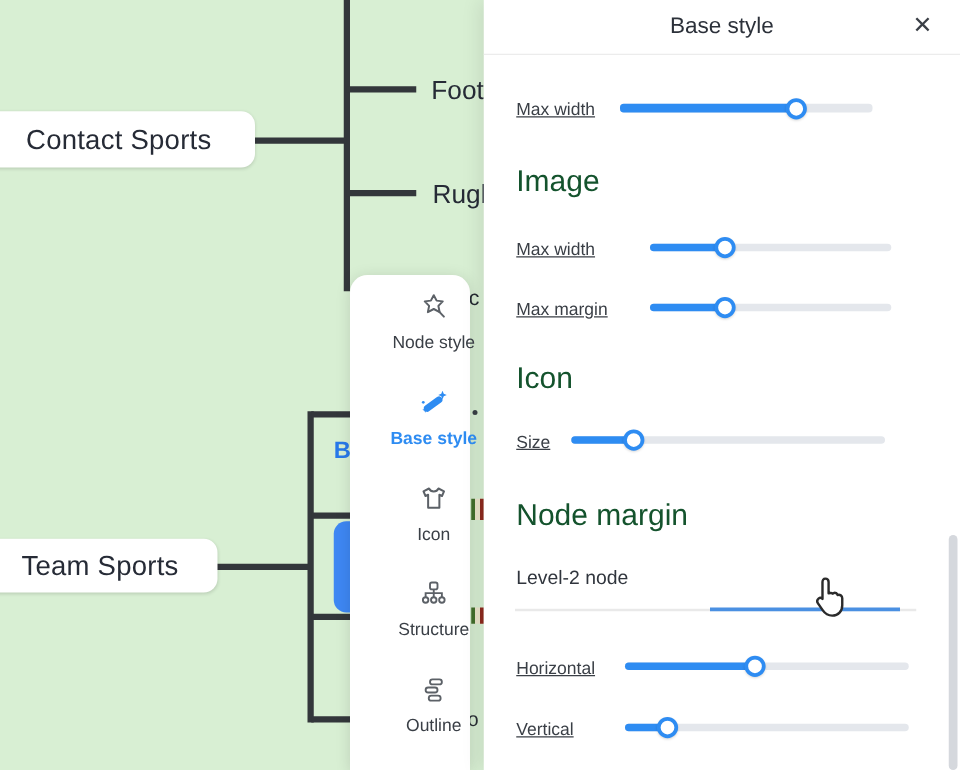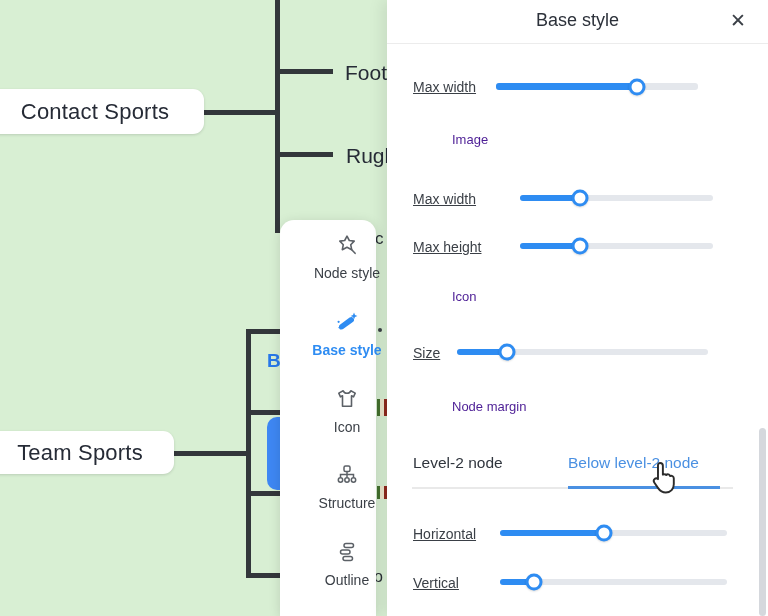--- a/index.html
+++ b/index.html
@@ -63,7 +63,7 @@
   .close-btn{
     position:absolute;right:22px;top:9px;font-size:19px;color:#3a3f46;cursor:pointer;line-height:24px;
   }
-  .p-heading{position:absolute;font-size:13px;color:#4c1d95;font-weight:500;margin-left:39px;}
+  .p-heading{position:absolute;font-size:24px;color:#14532d;font-weight:500;}
   .p-label{position:absolute;font-size:14px;color:#3a3f46;text-decoration:underline;}
   .slider{position:absolute;height:6px;border-radius:3px;background:#e4e7ec;cursor:pointer;}
   .slider .fill{position:absolute;left:0;top:0;bottom:0;border-radius:3px;background:var(--accent);}

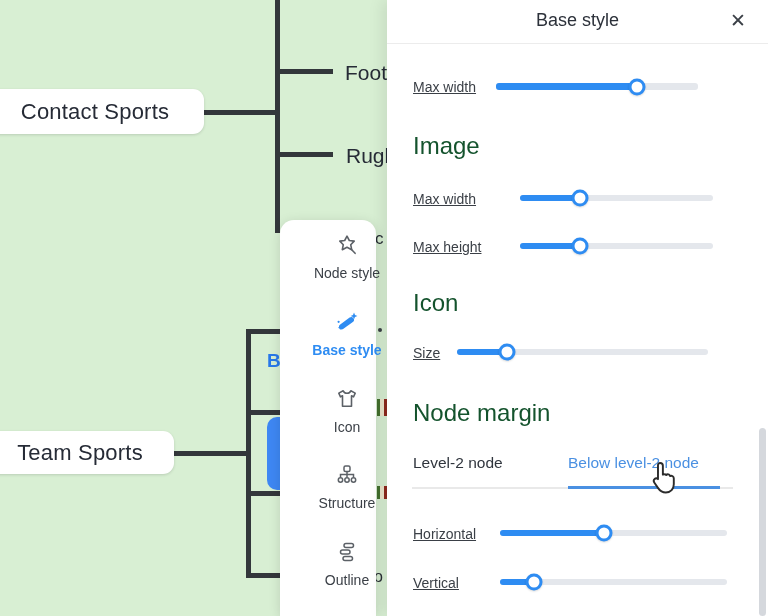--- a/index.html
+++ b/index.html
@@ -197,7 +197,7 @@
       <div class="thumb" style="left: 31%;"></div>
   </div>
 
-  <div class="p-label" style="left:26px;top:239px">Max height</div>
+  <div class="p-label" style="left:26px;top:239px">Max margin</div>
   <div class="slider" style="left:133px;top:243px;width:193px">
     <div class="fill" style="width: 31%;"></div>
       <div class="thumb" style="left: 31%;"></div>

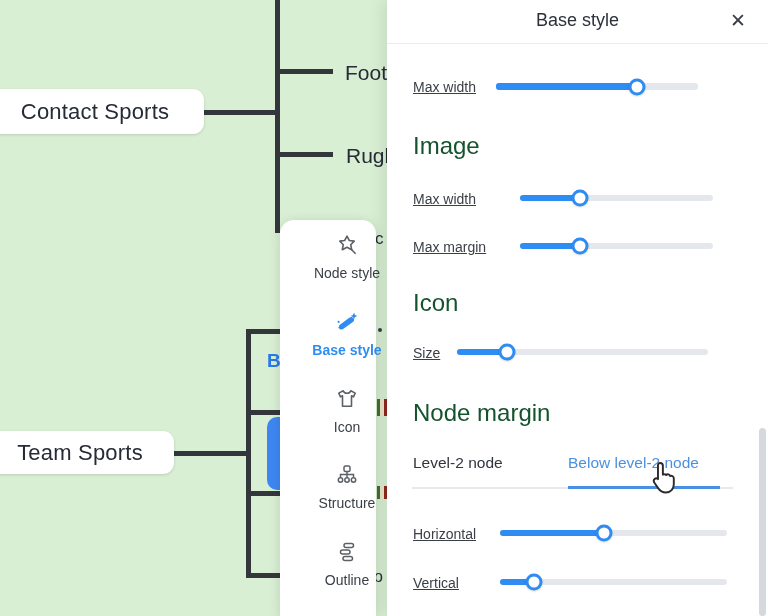--- a/index.html
+++ b/index.html
@@ -214,7 +214,6 @@
   <div class="p-heading" style="left:26px;top:399px">Node margin</div>
 
   <div class="tab inactive">Level-2 node</div>
-  <div class="tab active">Below level-2 node</div>
   <div class="tab-track"></div>
   <div class="tab-underline"></div>
 

